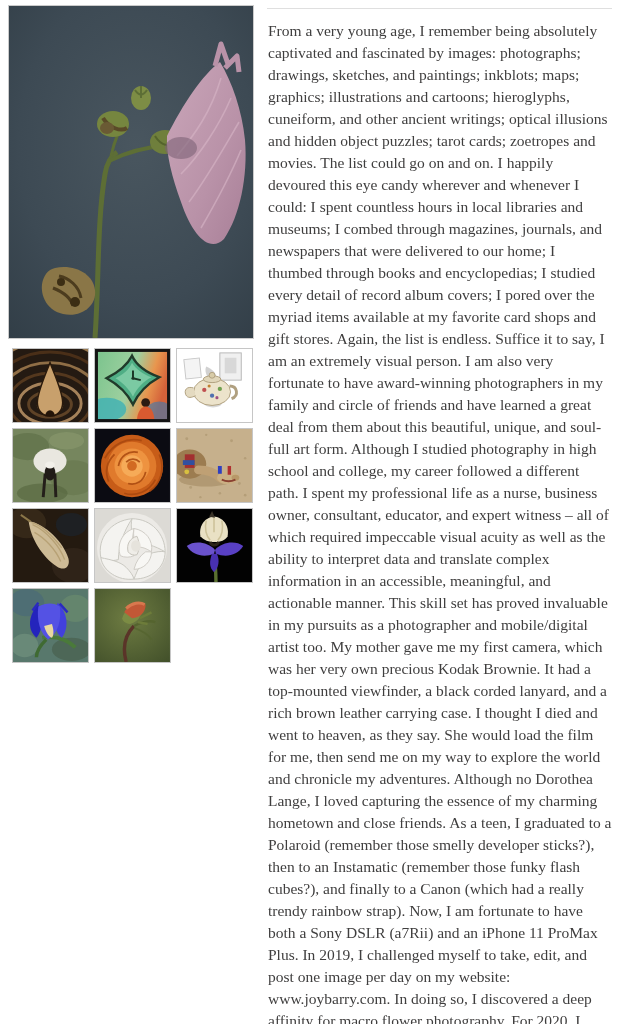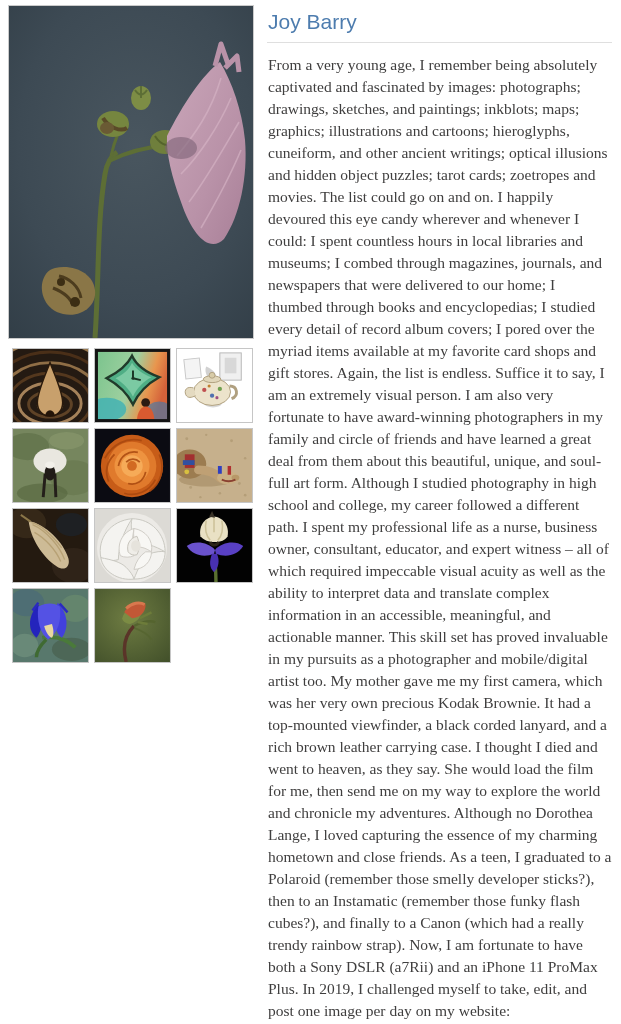--- a/index.html
+++ b/index.html
@@ -304,7 +304,6 @@
   </div>
 
   <div class="text-col">
-    <h1 class="page-title">Joy Barry</h1>
     <hr class="title-divider">
     <div class="bio">From a very young age, I remember being absolutely captivated and fascinated by images: photographs; drawings, sketches, and paintings; inkblots; maps; graphics; illustrations and cartoons; hieroglyphs, cuneiform, and other ancient writings; optical illusions and hidden object puzzles; tarot cards; zoetropes and movies. The list could go on and on. I happily devoured this eye candy wherever and whenever I could: I spent countless hours in local libraries and museums; I combed through magazines, journals, and newspapers that were delivered to our home; I thumbed through books and encyclopedias; I studied every detail of record album covers; I pored over the myriad items available at my favorite card shops and gift stores. Again, the list is endless. Suffice it to say, I am an extremely visual person. I am also very fortunate to have award-winning photographers in my family and circle of friends and have learned a great deal from them about this beautiful, unique, and soul-full art form. Although I studied photography in high school and college, my career followed a different path. I spent my professional life as a nurse, business owner, consultant, educator, and expert witness – all of which required impeccable visual acuity as well as the ability to interpret data and translate complex information in an accessible, meaningful, and actionable manner. This skill set has proved invaluable in my pursuits as a photographer and mobile/digital artist too. My mother gave me my first camera, which was her very own precious Kodak Brownie. It had a top-mounted viewfinder, a black corded lanyard, and a rich brown leather carrying case. I thought I died and went to heaven, as they say. She would load the film for me, then send me on my way to explore the world and chronicle my adventures. Although no Dorothea Lange, I loved capturing the essence of my charming hometown and close friends. As a teen, I graduated to a Polaroid (remember those smelly developer sticks?), then to an Instamatic (remember those funky flash cubes?), and finally to a Canon (which had a really trendy rainbow strap). Now, I am fortunate to have both a Sony DSLR (a7Rii) and an iPhone 11 ProMax Plus. In 2019, I challenged myself to take, edit, and post one image per day on my website: www.joybarry.com. In doing so, I discovered a deep affinity for macro flower photography. For 2020, I created a set of 365 photography-related prompts in an effort to give my</div>
   </div>

